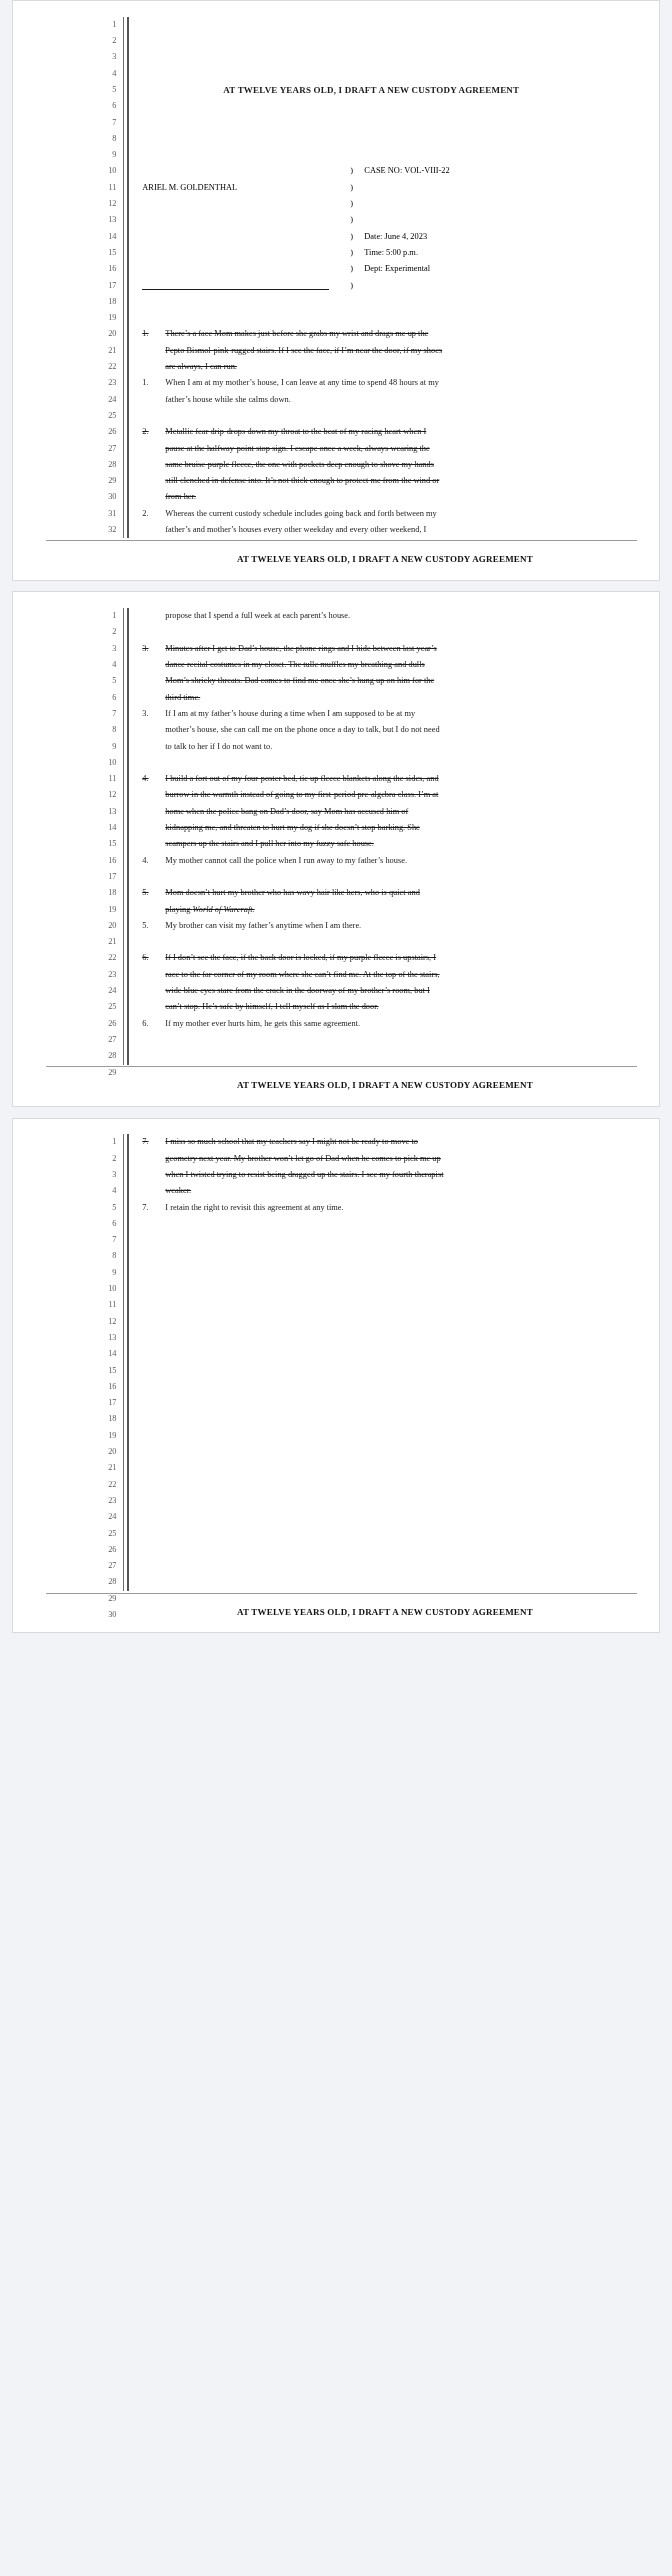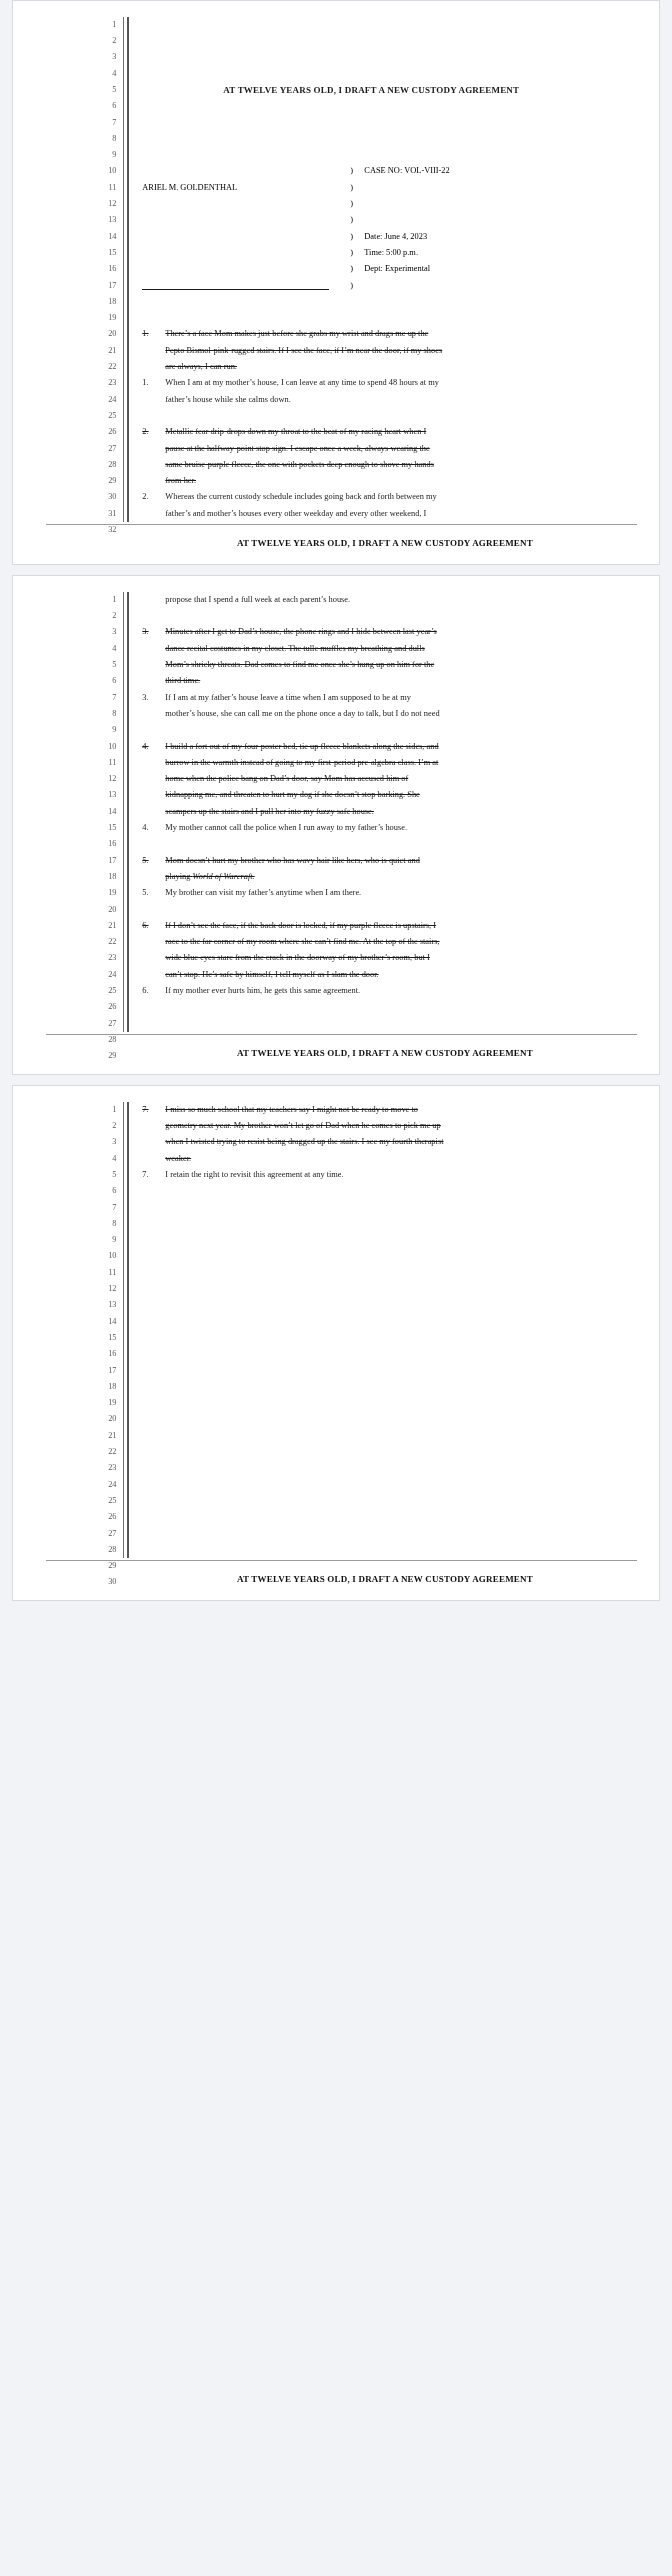--- a/index.html
+++ b/index.html
@@ -247,6 +247,7 @@
           <div class="tl"><span class="num struck">2.</span><span class="struck">Metallic fear drip-drops down my throat to the beat of my racing heart when I</span></div>
           <div class="tl"><span class="indent"></span><span class="struck">pause at the halfway-point stop sign. I escape once a week, always wearing the</span></div>
           <div class="tl"><span class="indent"></span><span class="struck">same bruise-purple fleece, the one with pockets deep enough to shove my hands</span></div>
+          <div class="tl"><span class="indent"></span><span class="struck">still clenched in defense into. It’s not thick enough to protect me from the wind or</span></div>
           <div class="tl"><span class="indent"></span><span class="struck">from her.</span></div>
           <div class="tl"><span class="num">2.</span><span class="">Whereas the current custody schedule includes going back and forth between my</span></div>
           <div class="tl"><span class="indent"></span><span class="">father’s and mother’s houses every other weekday and every other weekend, I</span></div>

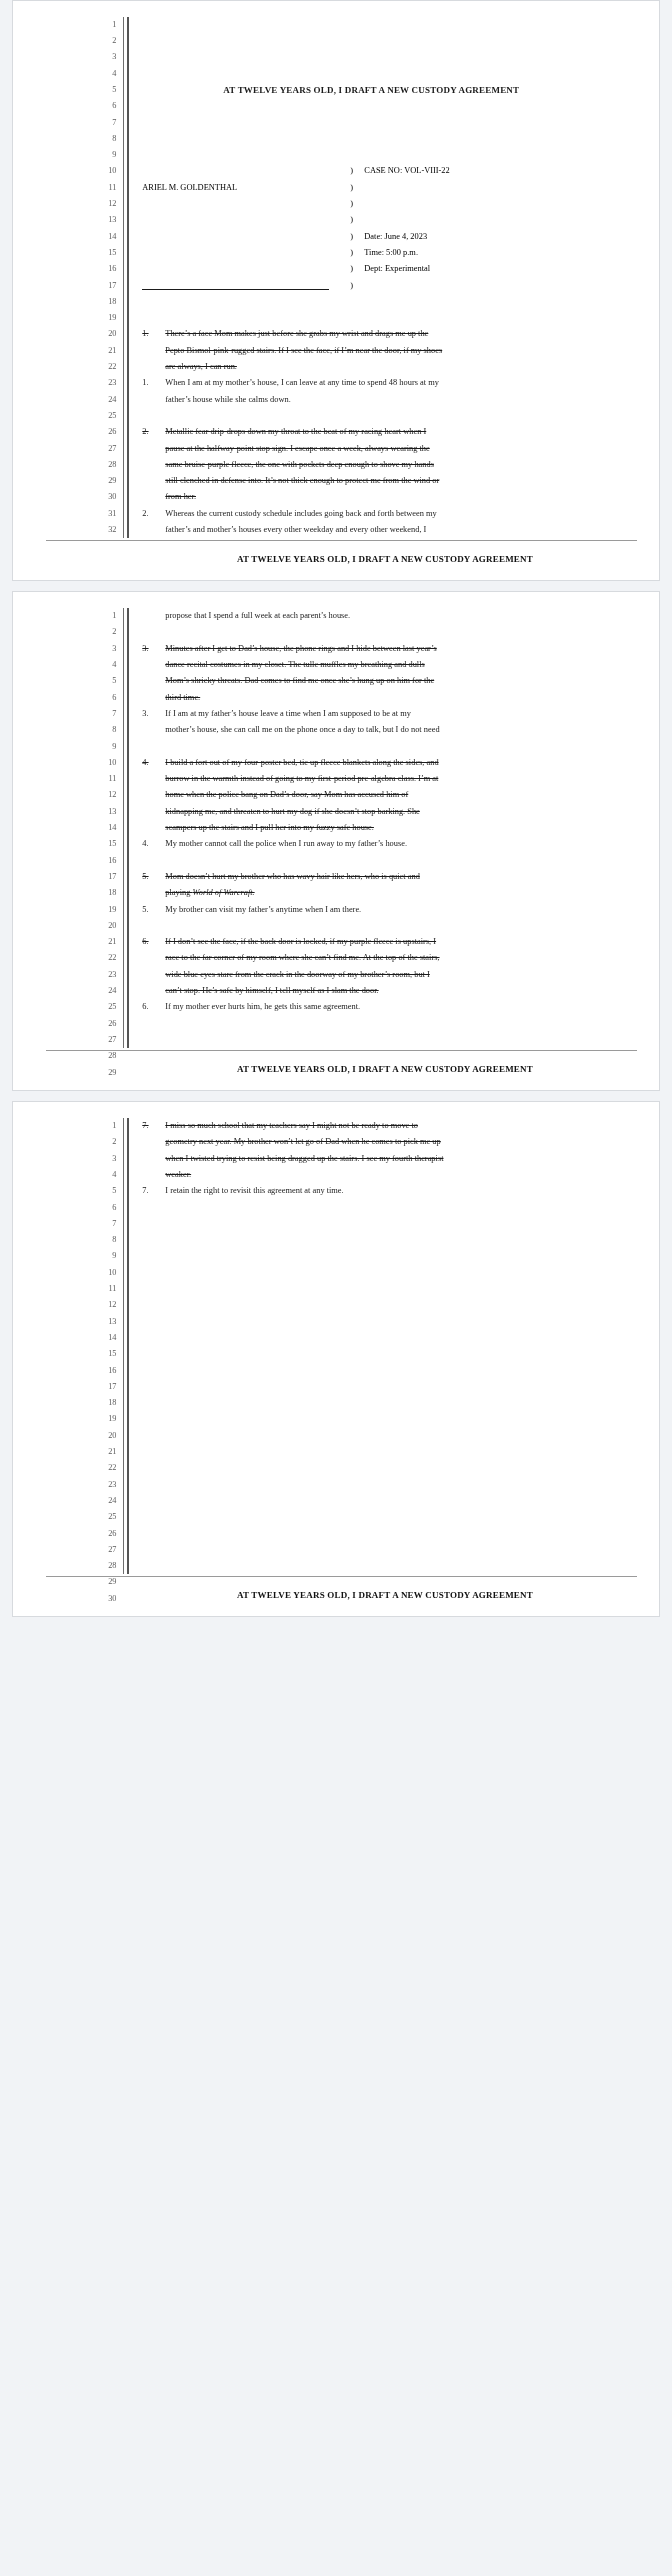--- a/index.html
+++ b/index.html
@@ -300,7 +300,7 @@
           <div class="tl"><span class="indent"></span><span class="struck">dance recital costumes in my closet. The tulle muffles my breathing and dulls</span></div>
           <div class="tl"><span class="indent"></span><span class="struck">Mom’s shrieky threats. Dad comes to find me once she’s hung up on him for the</span></div>
           <div class="tl"><span class="indent"></span><span class="struck">third time.</span></div>
-          <div class="tl"><span class="num">3.</span><span class="">If I am at my father’s house leave a time when I am supposed to be at my</span></div>
+          <div class="tl"><span class="num">3.</span><span class="">If I am at my father’s house during a time when I am supposed to be at my</span></div>
           <div class="tl"><span class="indent"></span><span class="">mother’s house, she can call me on the phone once a day to talk, but I do not need</span></div>
           <div class="tl blank">&nbsp;</div>
           <div class="tl"><span class="num struck">4.</span><span class="struck">I build a fort out of my four-poster bed, tie up fleece blankets along the sides, and</span></div>

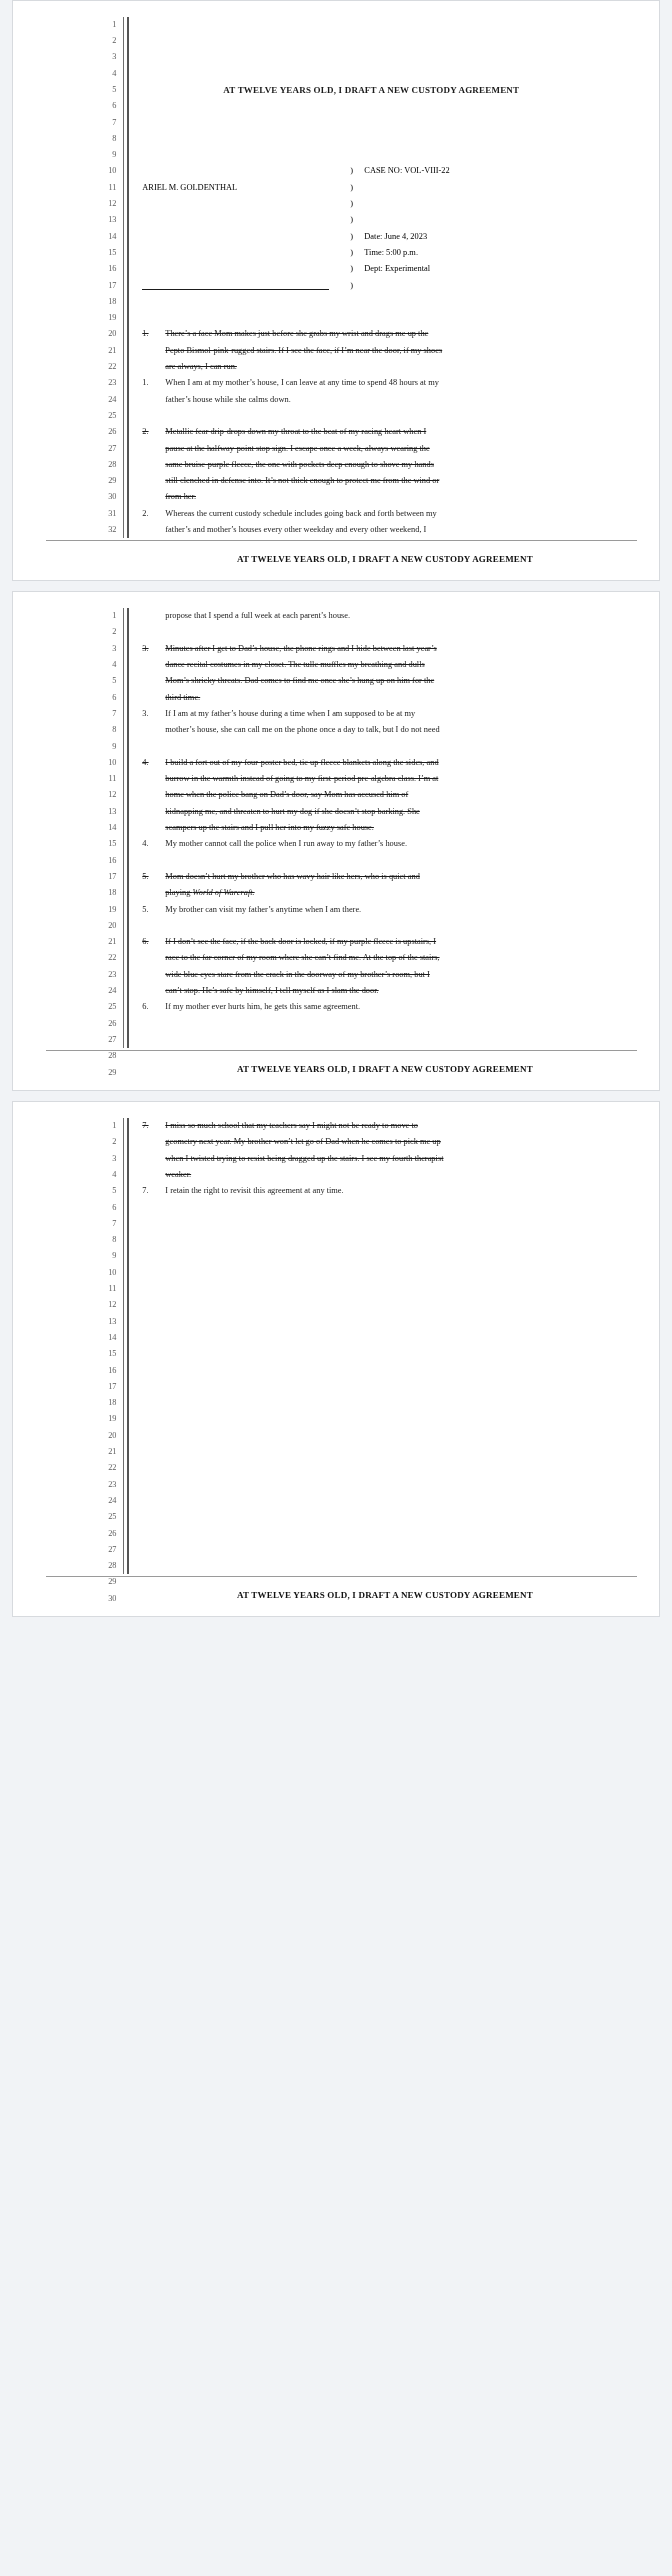--- a/index.html
+++ b/index.html
@@ -302,6 +302,7 @@
           <div class="tl"><span class="indent"></span><span class="struck">third time.</span></div>
           <div class="tl"><span class="num">3.</span><span class="">If I am at my father’s house during a time when I am supposed to be at my</span></div>
           <div class="tl"><span class="indent"></span><span class="">mother’s house, she can call me on the phone once a day to talk, but I do not need</span></div>
+          <div class="tl"><span class="indent"></span><span class="">to talk to her if I do not want to.</span></div>
           <div class="tl blank">&nbsp;</div>
           <div class="tl"><span class="num struck">4.</span><span class="struck">I build a fort out of my four-poster bed, tie up fleece blankets along the sides, and</span></div>
           <div class="tl"><span class="indent"></span><span class="struck">burrow in the warmth instead of going to my first-period pre-algebra class. I’m at</span></div>

